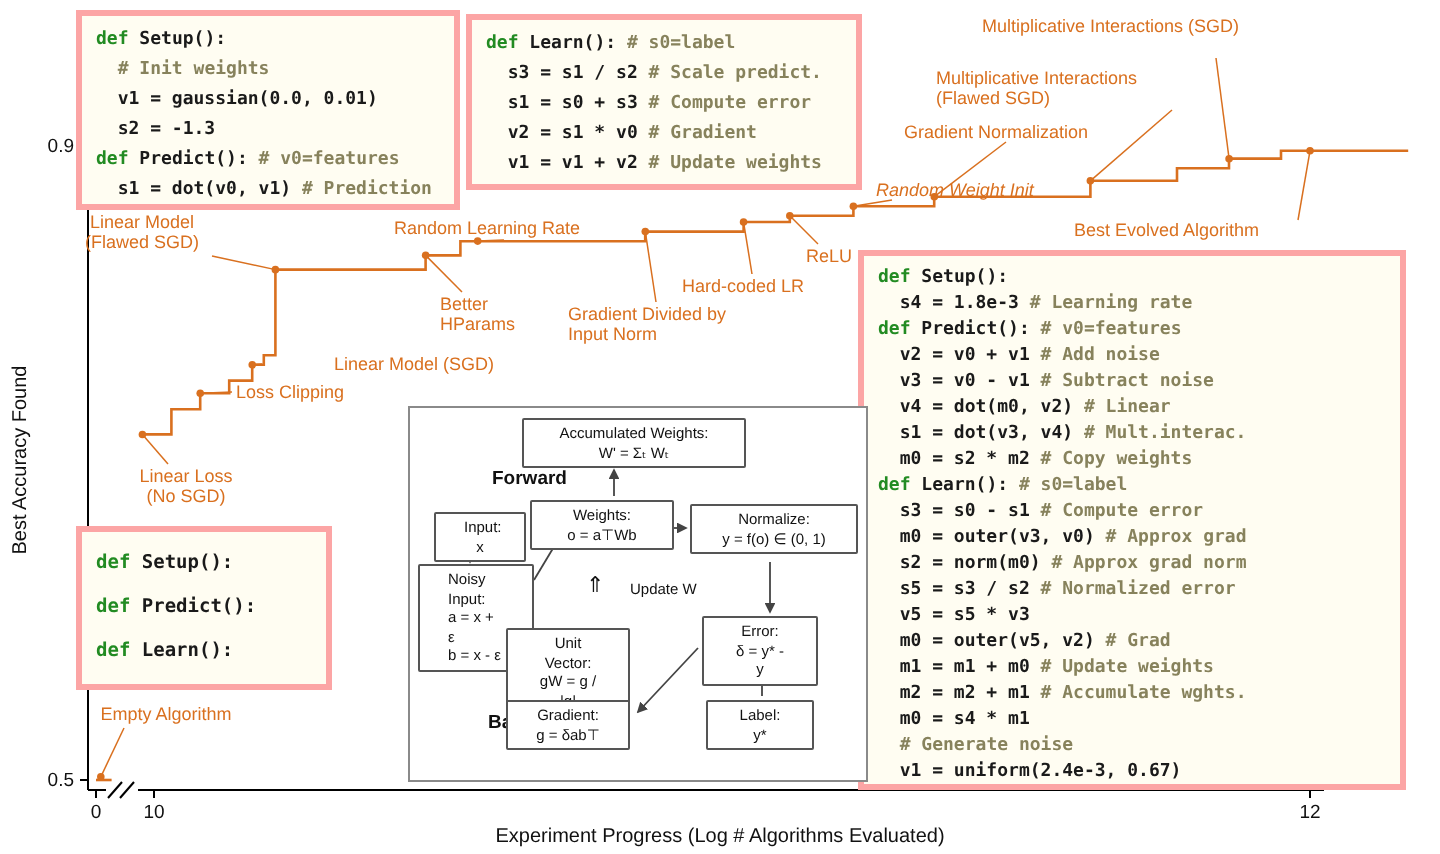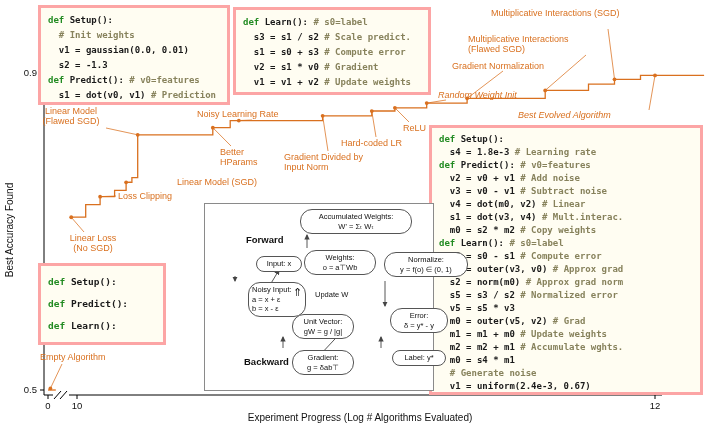--- a/index.html
+++ b/index.html
@@ -173,7 +173,7 @@
       <div class="ann" style="left: 137px; top: 177px; width: 120px; text-align: right;">Linear Model (SGD)</div>
       <div class="ann" style="left: 40px; top: 106px; width: 62px; text-align: center;">Linear Model (Flawed SGD)</div>
       <div class="ann" style="left: 220px; top: 147px; width: 42px; text-align: left;">Better HParams</div>
-      <div class="ann" style="left: 197px; top: 109px; width: 115px; text-align: left;">Noisy Learning Rate</div>
+      <div class="ann" style="left: 197px; top: 109px; width: 115px; text-align: left;">Random Learning Rate</div>
       <div class="ann" style="left: 284px; top: 152px; width: 82px; text-align: left;">Gradient Divided by Input Norm</div>
       <div class="ann" style="left: 341px; top: 138px; width: 92px; text-align: left;">Hard-coded LR</div>
       <div class="ann" style="left: 403px; top: 123px; width: 34px; text-align: left;">ReLU</div>

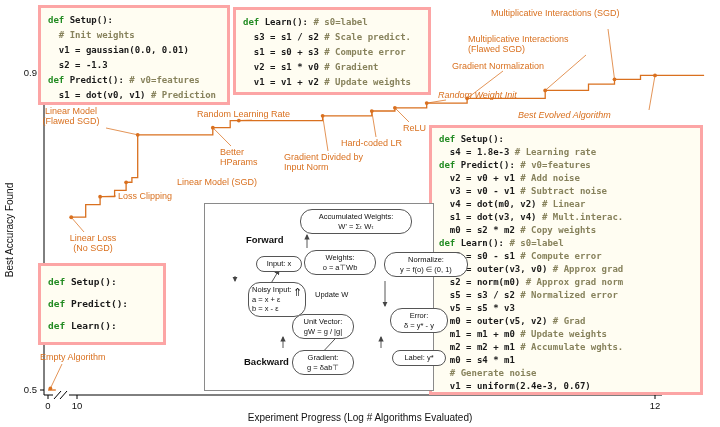--- a/index.html
+++ b/index.html
@@ -181,7 +181,7 @@
       <div class="ann" style="left: 452px; top: 61px; width: 125px; text-align: left;">Gradient Normalization</div>
       <div class="ann" style="left: 468px; top: 34px; width: 132px; text-align: left;">Multiplicative Interactions (Flawed SGD)</div>
       <div class="ann" style="left: 491px; top: 8px; width: 132px; text-align: left;">Multiplicative Interactions (SGD)</div>
-      <div class="ann" style="left: 518px; top: 110px; width: 118px; text-align: left; font-style: italic;">Best Evolved Algorithm</div>
+      <div class="ann" style="left: 537px; top: 110px; width: 118px; text-align: left;">Best Evolved Algorithm</div>
     </div>
 </div>
 

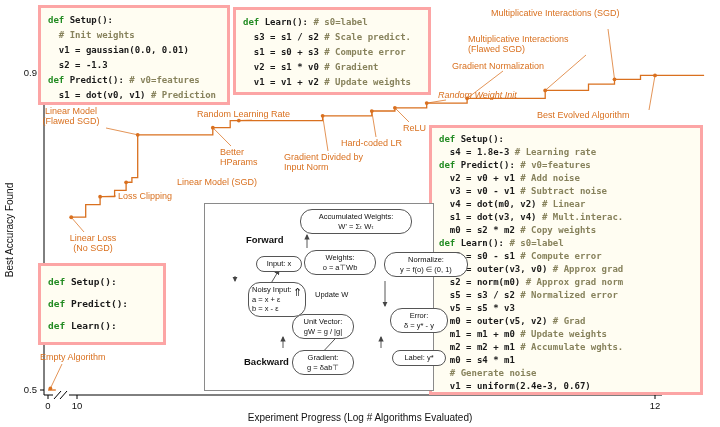--- a/index.html
+++ b/index.html
@@ -170,7 +170,7 @@
       <div class="ann" style="left: 40px; top: 352px; width: 86px; text-align: left;">Empty Algorithm</div>
       <div class="ann" style="left: 62px; top: 233px; width: 62px; text-align: center;">Linear Loss (No SGD)</div>
       <div class="ann" style="left: 118px; top: 191px; width: 90px; text-align: left;">Loss Clipping</div>
-      <div class="ann" style="left: 137px; top: 177px; width: 120px; text-align: right;">Linear Model (SGD)</div>
+      <div class="ann" style="left: 147px; top: 177px; width: 120px; text-align: center;">Linear Model (SGD)</div>
       <div class="ann" style="left: 40px; top: 106px; width: 62px; text-align: center;">Linear Model (Flawed SGD)</div>
       <div class="ann" style="left: 220px; top: 147px; width: 42px; text-align: left;">Better HParams</div>
       <div class="ann" style="left: 197px; top: 109px; width: 115px; text-align: left;">Random Learning Rate</div>

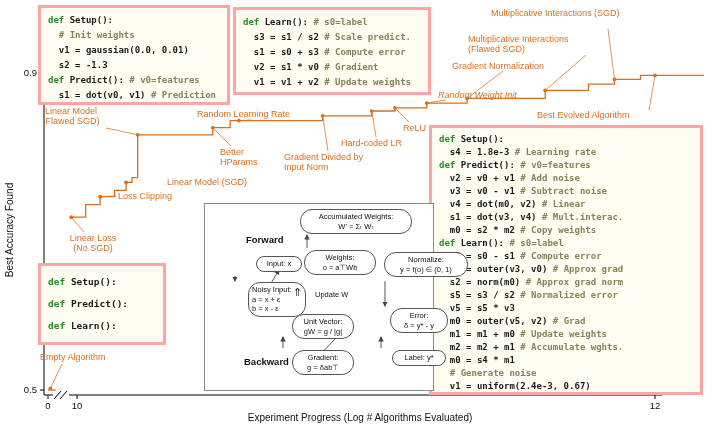--- a/index.html
+++ b/index.html
@@ -26,9 +26,9 @@
   }
   #diagram svg { position:absolute; left:0; top:0; }
   .dbox {
-    position:absolute; box-sizing:border-box; border:1px solid #555; border-radius:12px;
+    position:absolute; box-sizing:border-box; border:1px solid #555; border-radius:1px;
     background:#fff; font-size:7.5px; line-height:9.5px; text-align:center;
-    padding:2px 3px; color:#111;margin-left:39px;
+    padding:2px 14px; color:#111;
   }
   .dbox span { display:block; }
   .dlabel { position:absolute; font-weight:bold; font-size:9.5px; color:#111;margin-left:33px; }

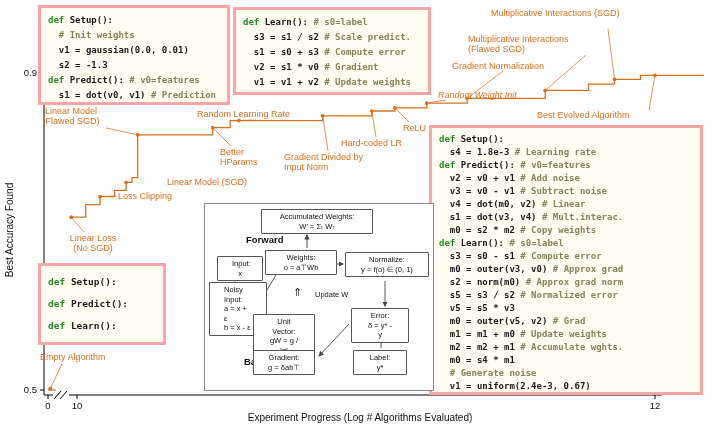--- a/index.html
+++ b/index.html
@@ -167,7 +167,7 @@
   </div>
 
   <div id="annotations">
-      <div class="ann" style="left: 40px; top: 352px; width: 86px; text-align: left;">Empty Algorithm</div>
+      <div class="ann" style="left: 40px; top: 352px; width: 86px; text-align: center;">Empty Algorithm</div>
       <div class="ann" style="left: 62px; top: 233px; width: 62px; text-align: center;">Linear Loss (No SGD)</div>
       <div class="ann" style="left: 118px; top: 191px; width: 90px; text-align: left;">Loss Clipping</div>
       <div class="ann" style="left: 147px; top: 177px; width: 120px; text-align: center;">Linear Model (SGD)</div>

